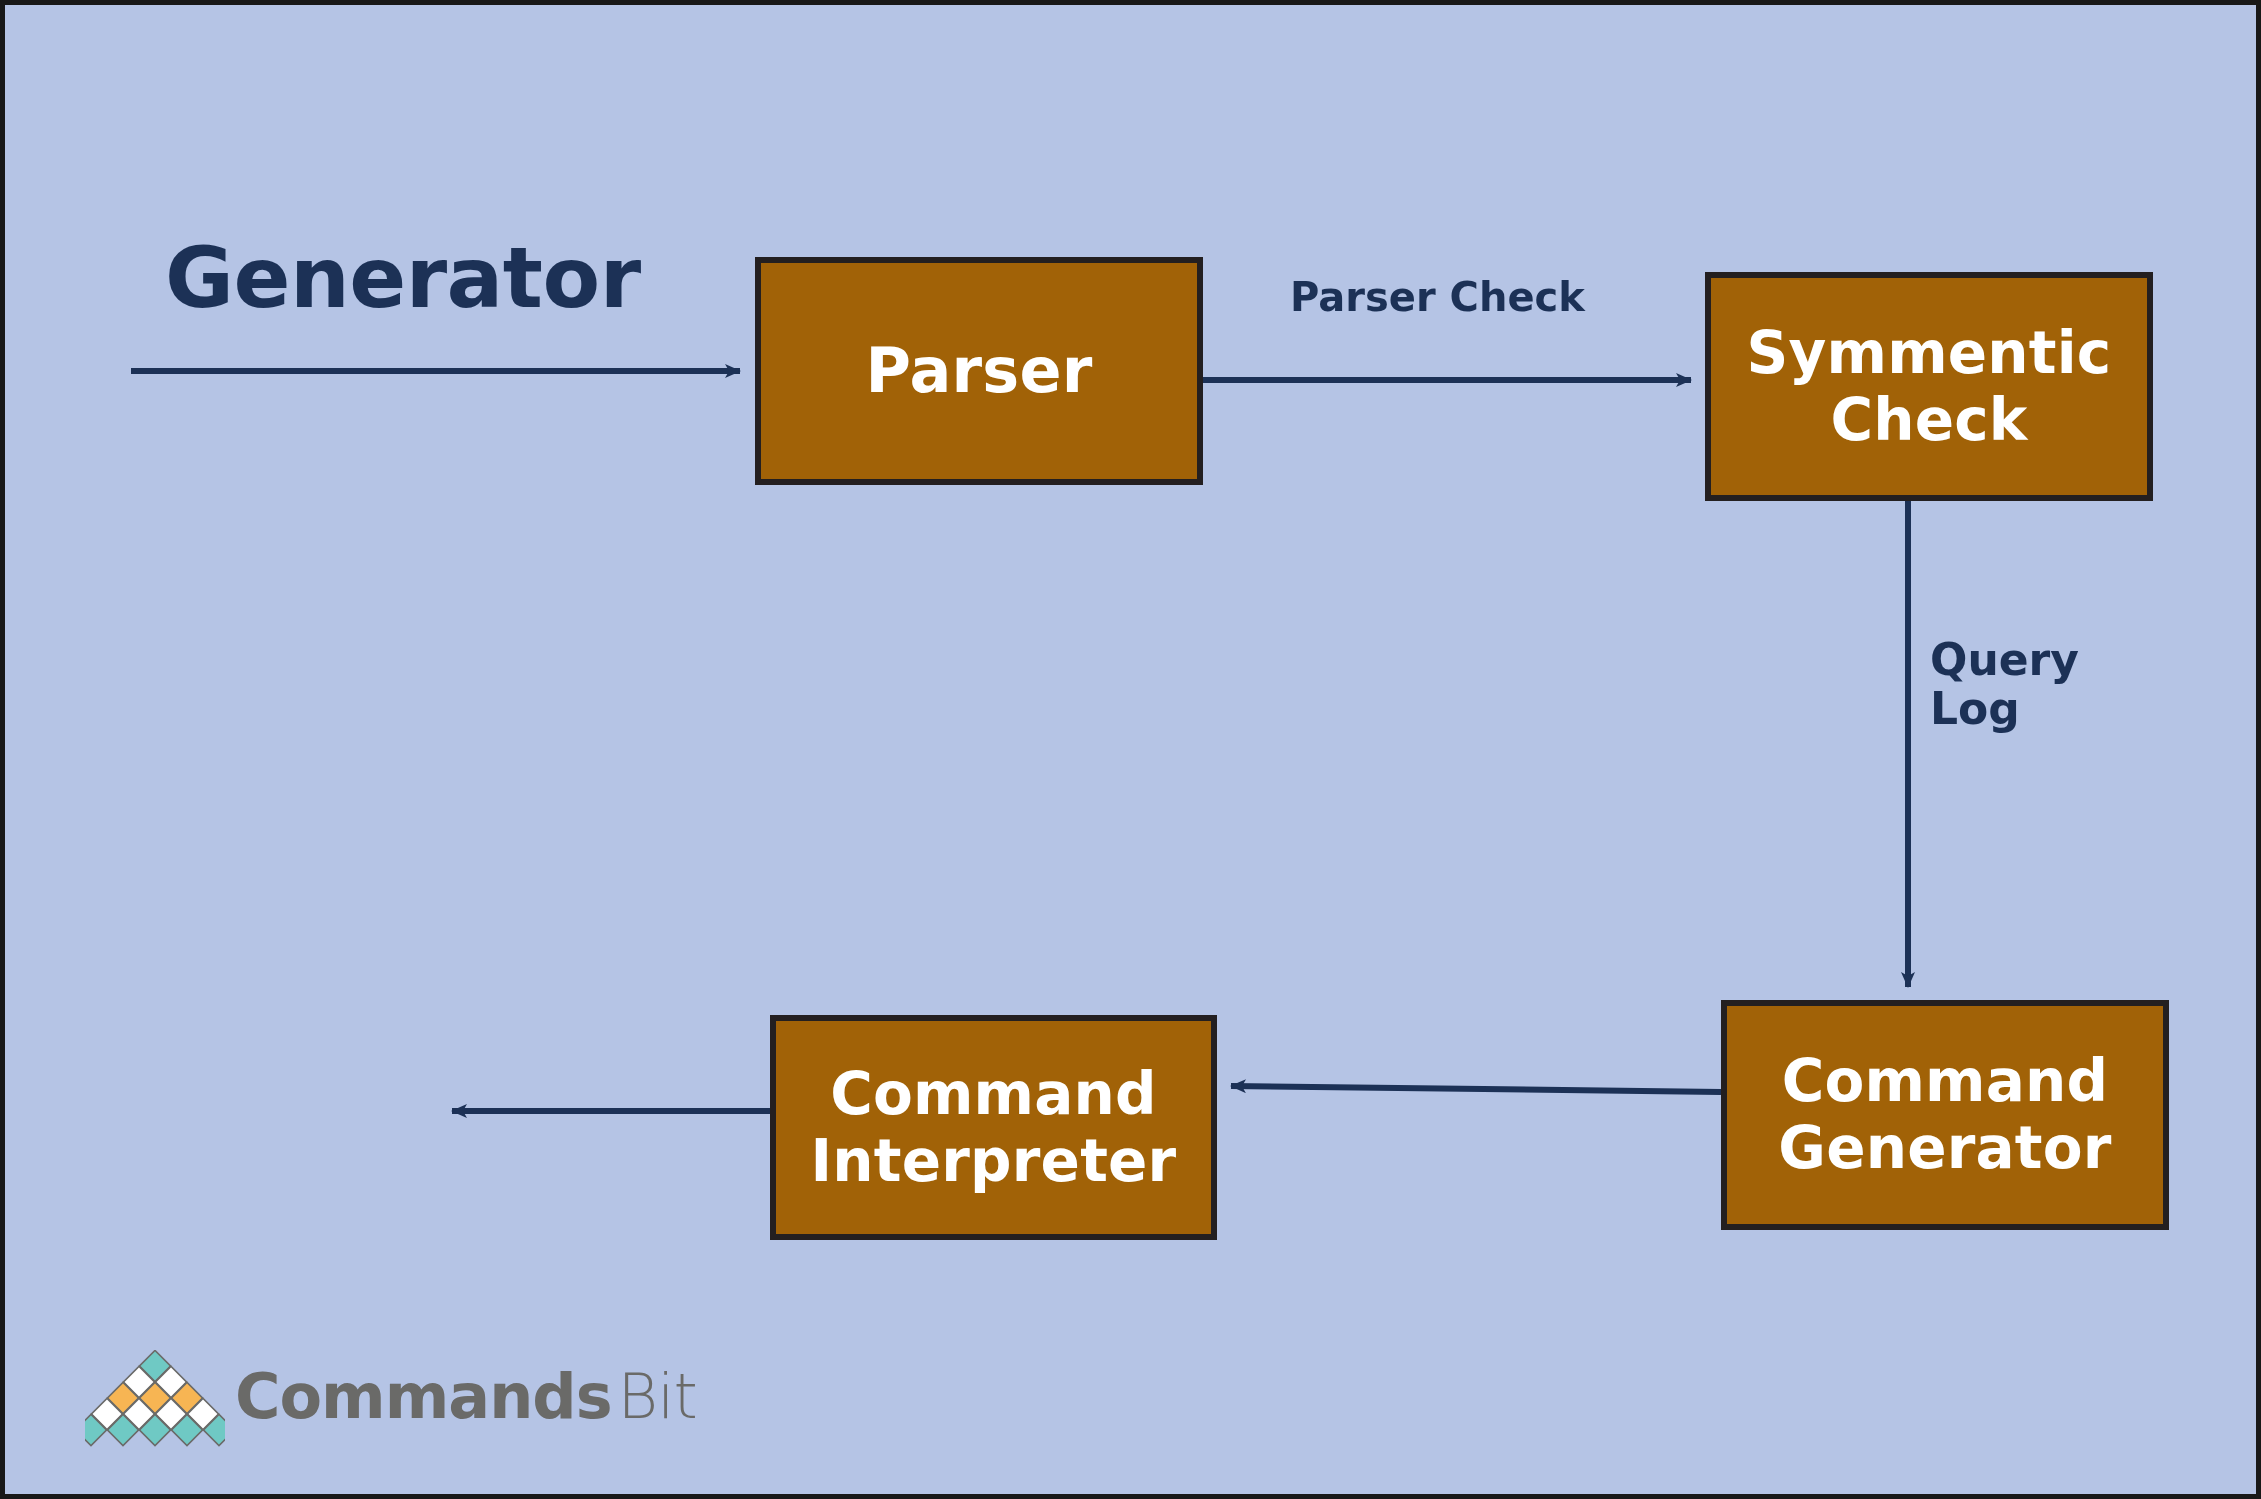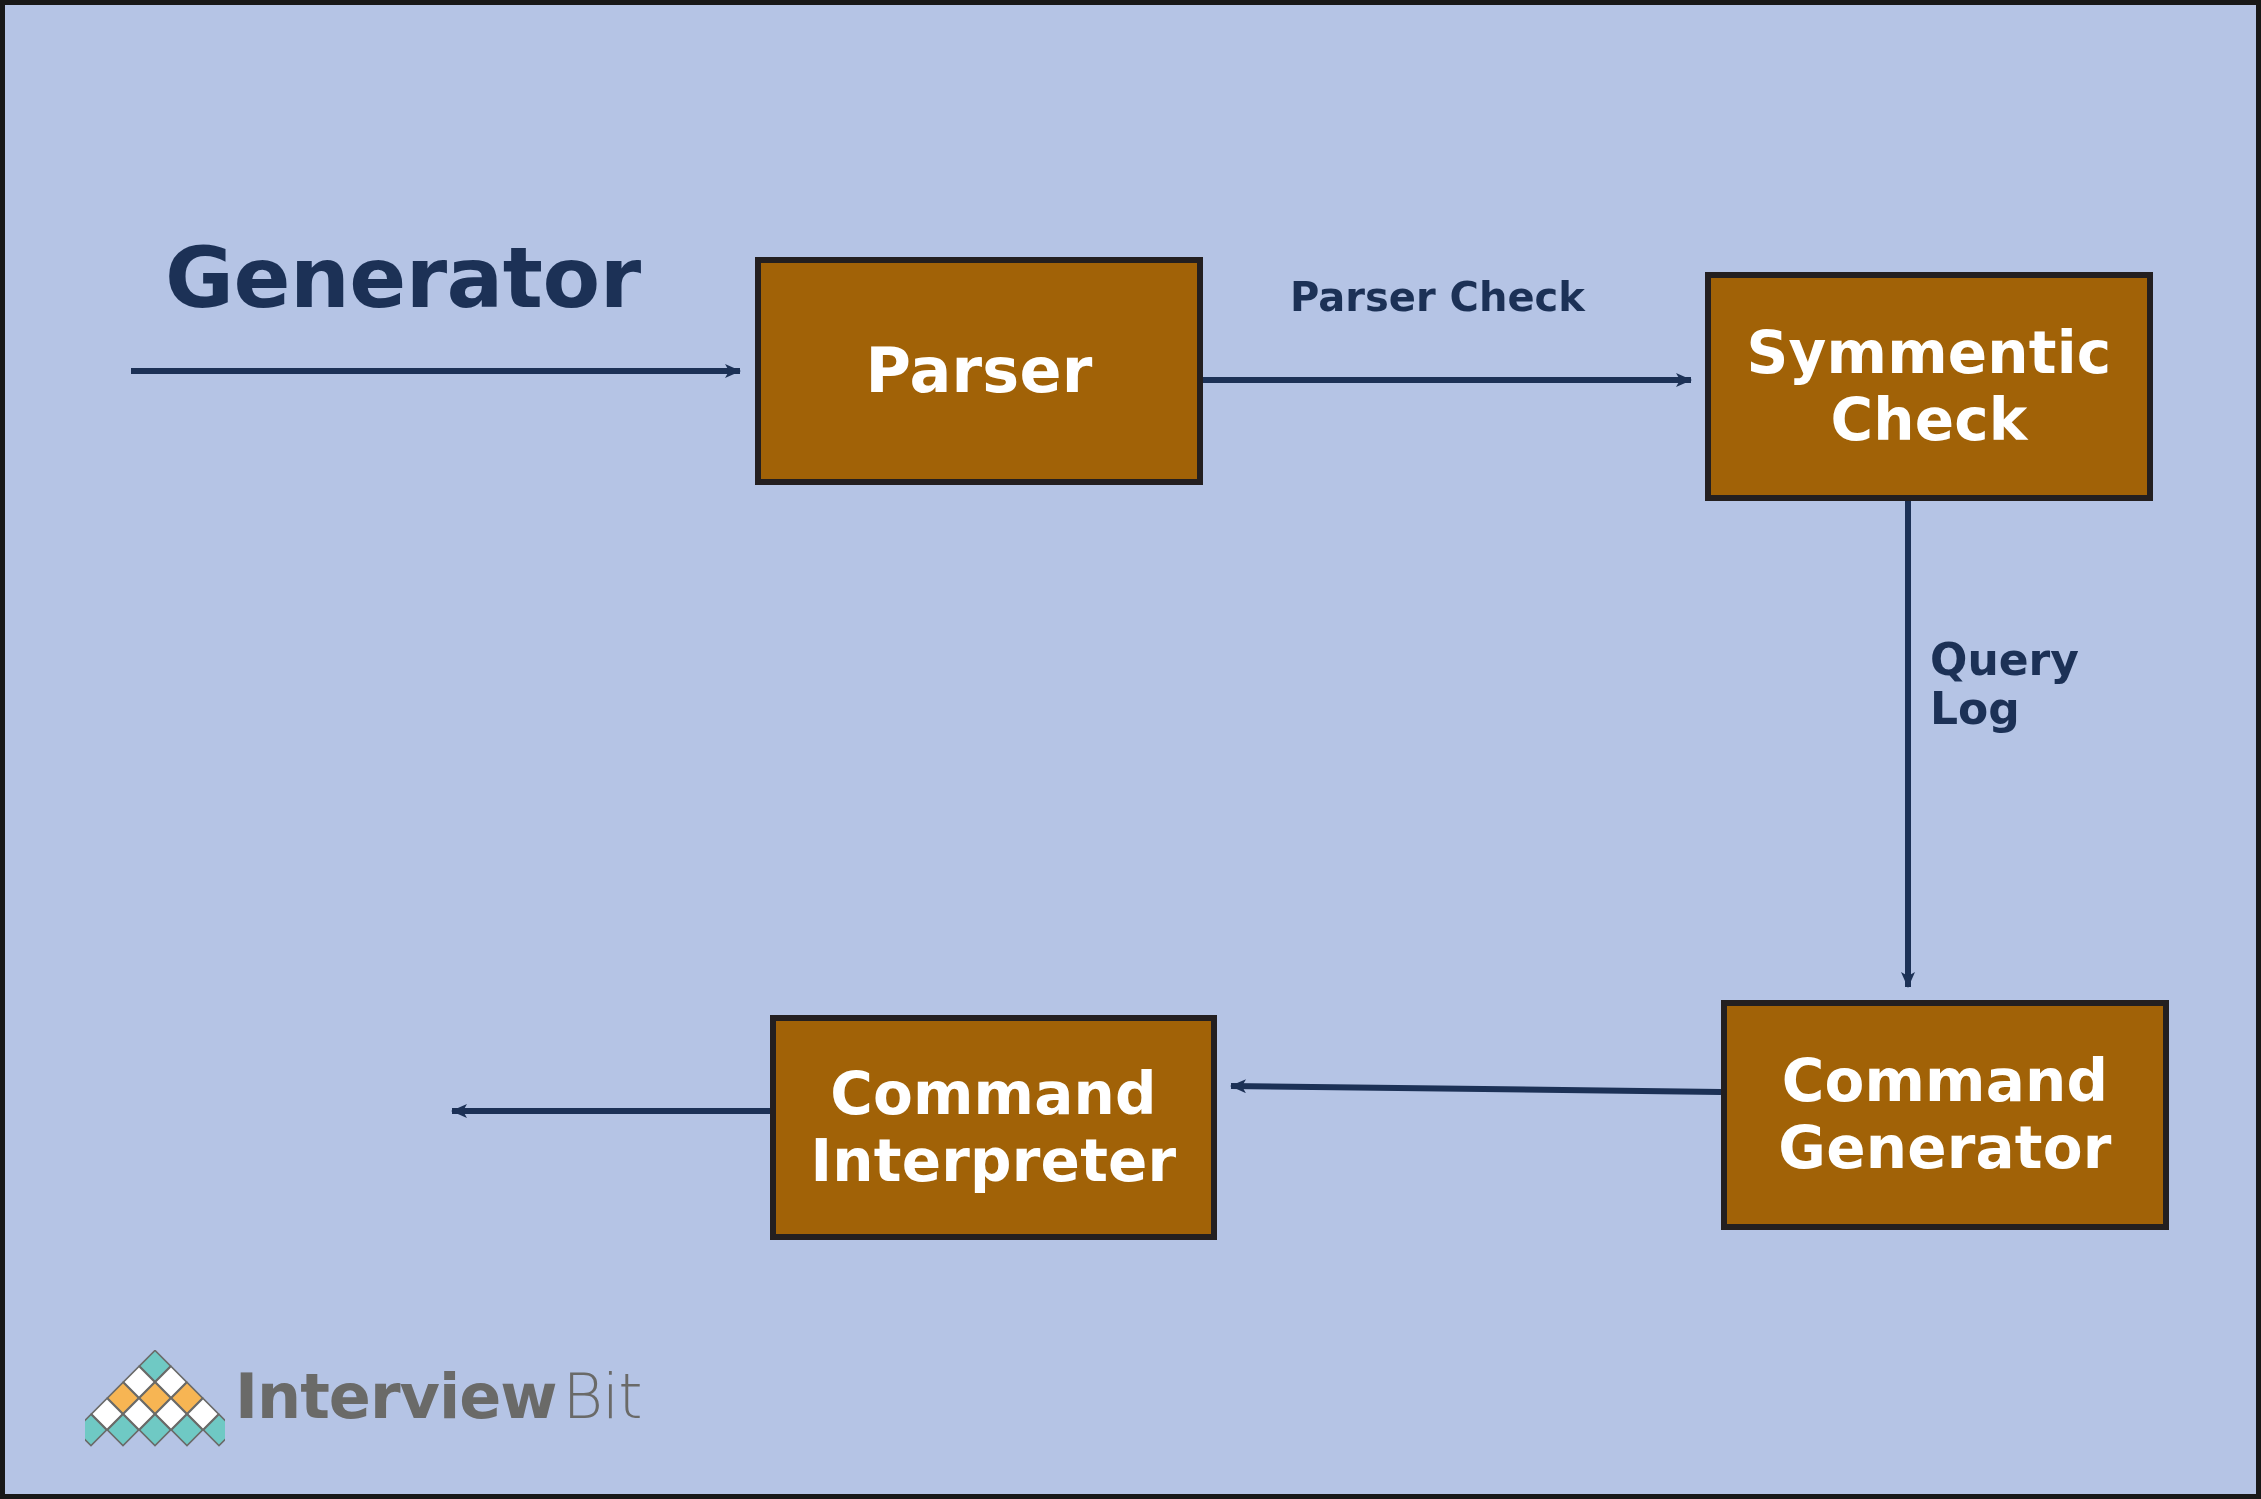--- a/index.html
+++ b/index.html
@@ -156,7 +156,7 @@
         <rect x="123" y="69" width="22" height="22" transform="rotate(45 134 80)" fill="#6fc9c4"></rect>
       </g>
     </svg>
-    <div id="logo-text"><span class="bold">Interview</span><span class="thin">Bit</span></div>
+    <div id="logo-text"><span class="bold">Commands</span><span class="thin">Bit</span></div>
   </div>
 
 </div>

